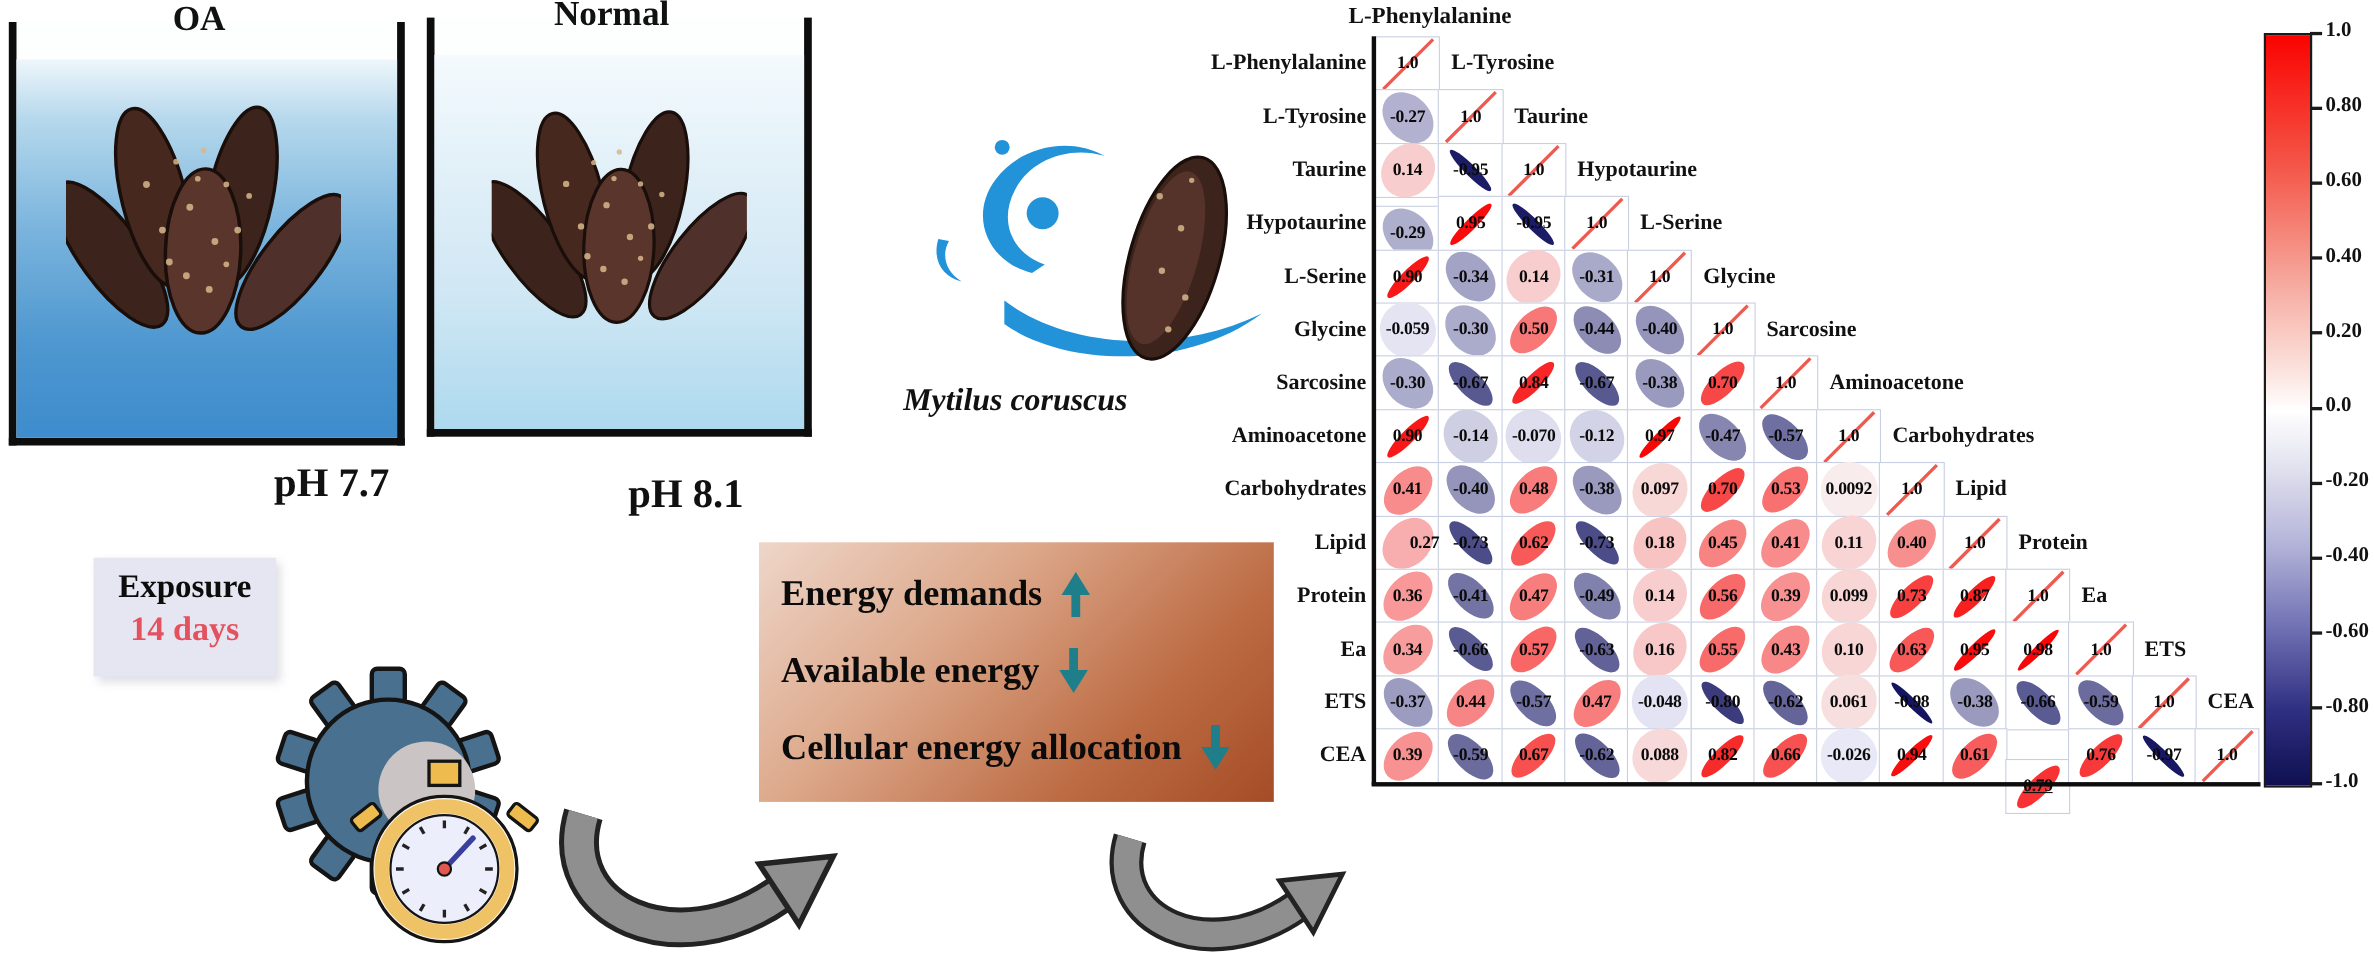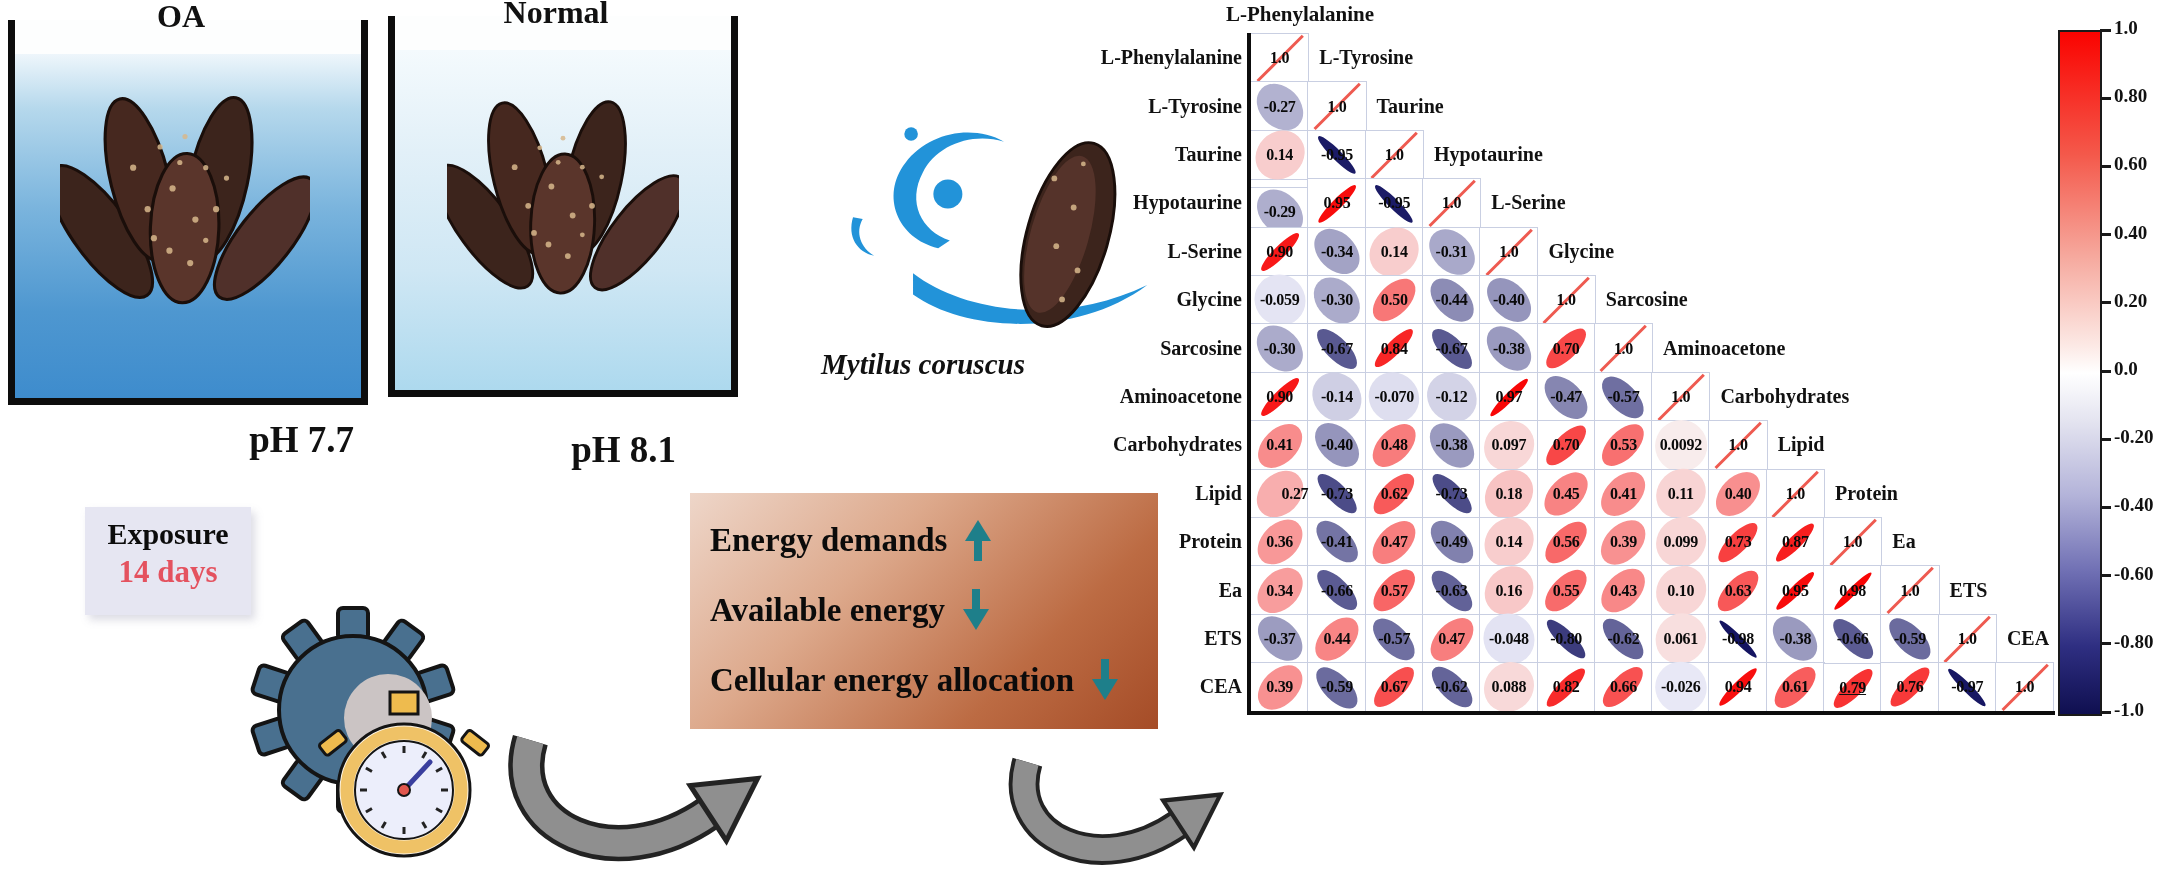--- a/index.html
+++ b/index.html
@@ -633,7 +633,7 @@
         <div class="m-ellipse" style="width: 52px; height: 24.7208px; left: 2.65px; top: 11.8396px; background: rgb(248, 93, 93); transform: rotate(-45deg);"></div>
         <div class="m-val">0.61</div>
       </div>
-      <div class="m-cell" style="left: 1823px; top: 663px; width: 57.3px; height: 48.4px; text-decoration: underline;">
+      <div class="m-cell" style="left: 1823px; top: 690px; width: 57.3px; height: 48.4px; text-decoration: underline;">
         <div class="m-ellipse" style="width: 52px; height: 16.6712px; left: 2.65px; top: 15.8644px; background: rgb(248, 50, 50); transform: rotate(-45deg);"></div>
         <div class="m-val">0.79</div>
       </div>

